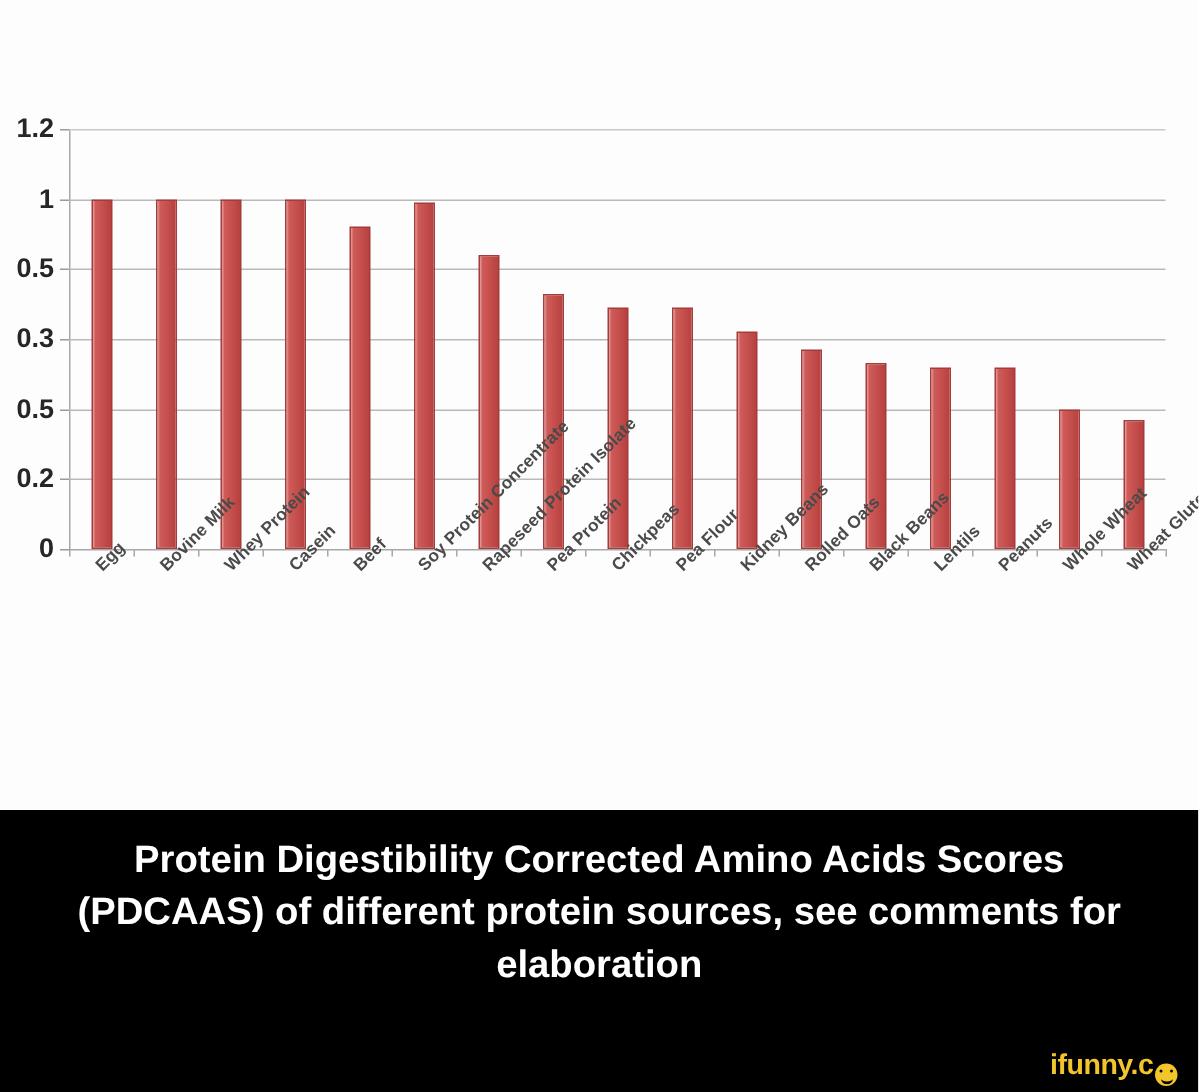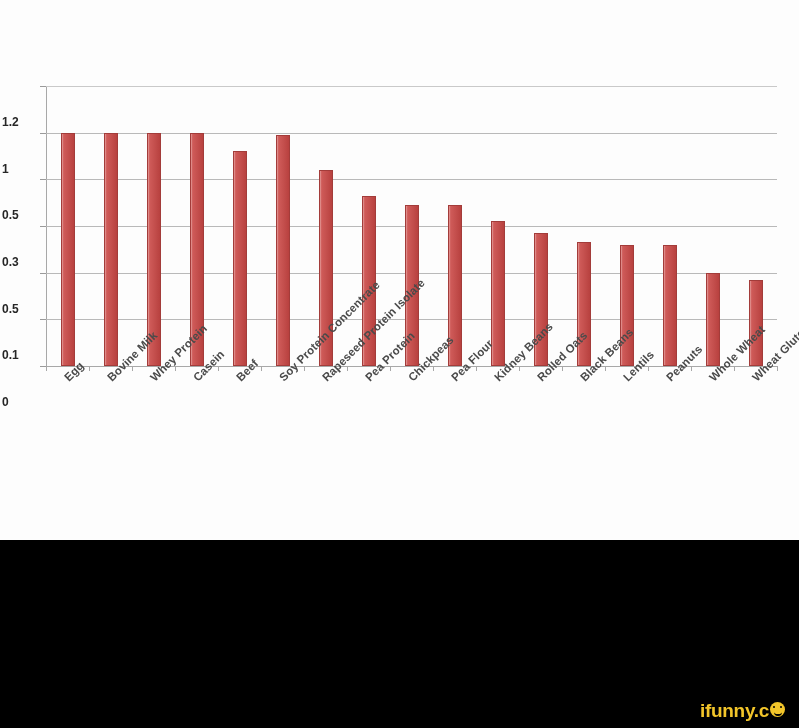--- a/index.html
+++ b/index.html
@@ -78,11 +78,11 @@
     position: absolute;
     right: 799px;
     width: 34px;
-    font-size: 12px;
+    text-align: right;
+    font-size: 18px;
     font-weight: bold;
     color: #262626;
     transform: translateY(-50%);
-    margin-top: 36px;
   }
   .ytick-mark {
     position: absolute;

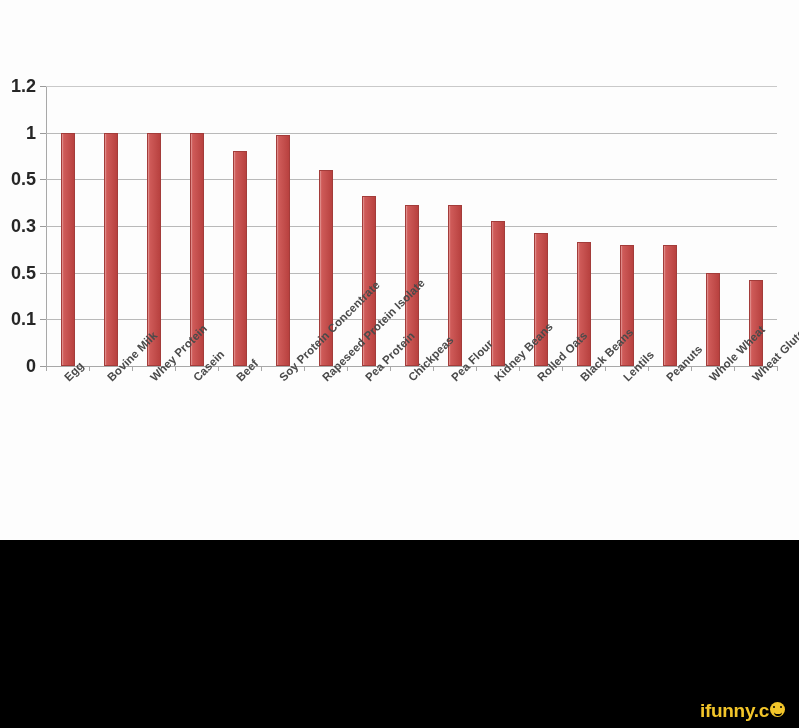--- a/index.html
+++ b/index.html
@@ -219,7 +219,7 @@
 
   <div class="ytick-label" style="top: 366px; left: 2px; right: auto;">0</div>
       <div class="ytick-mark" style="top: 366px;"></div>
-      <div class="ytick-label" style="top: 319.333px; left: 2px; right: auto;">0.1</div>
+      <div class="ytick-label" style="top: 319.333px; left: 2px; right: auto;">0.2</div>
       <div class="ytick-mark" style="top: 319.333px;"></div>
       <div class="ytick-label" style="top: 272.667px; left: 2px; right: auto;">0.5</div>
       <div class="ytick-mark" style="top: 272.667px;"></div>

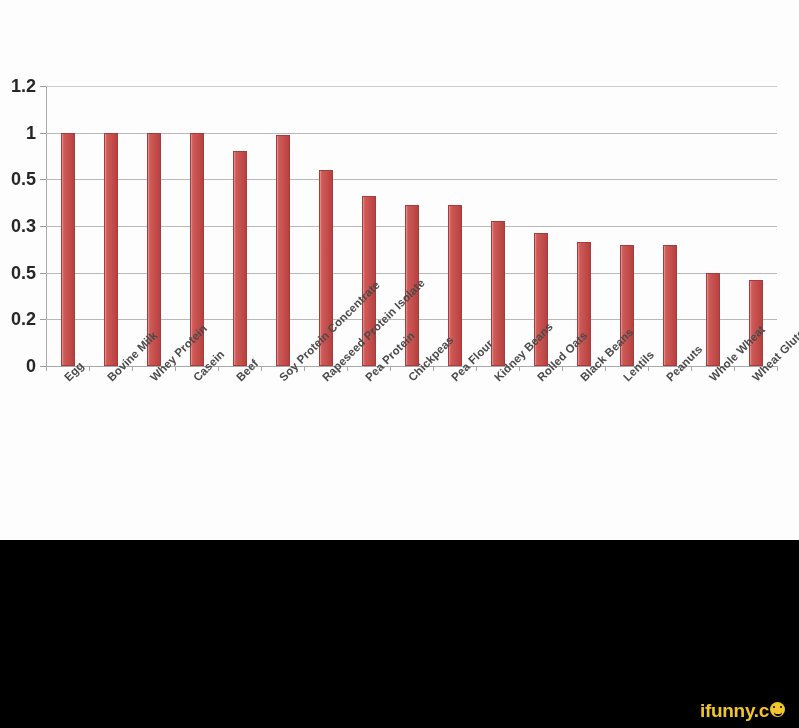--- a/index.html
+++ b/index.html
@@ -269,6 +269,7 @@
     </div>
 
   <div id="caption-band">
+    <div id="caption-text">Protein Digestibility Corrected Amino Acids Scores (PDCAAS) of different protein sources, see comments for elaboration</div>
     <div id="watermark">
       <span>ifunny.c</span>
         <span class="smiley"></span>

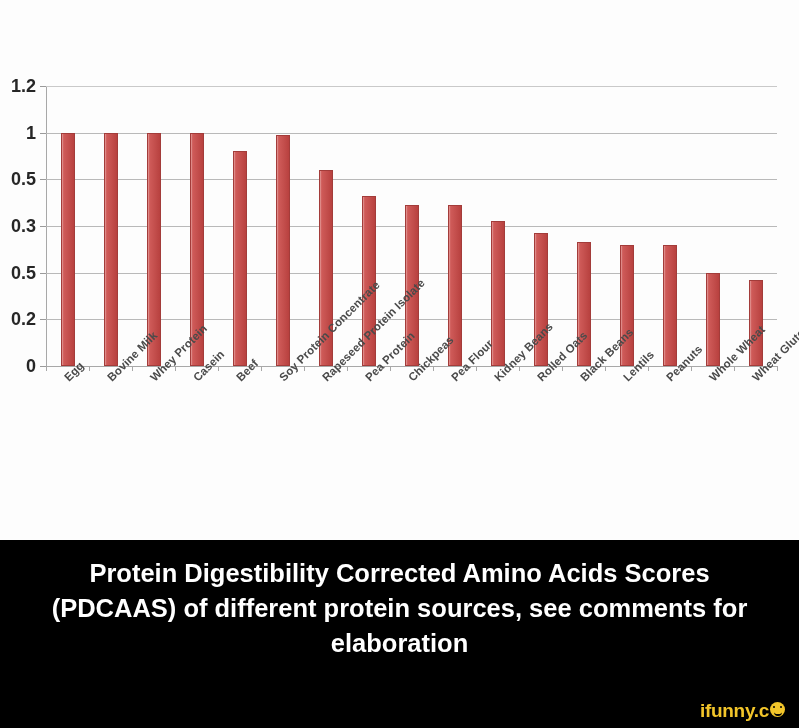--- a/index.html
+++ b/index.html
@@ -150,7 +150,7 @@
     font-weight: bold;
     letter-spacing: -0.3px;
     display: flex;
-    align-items: flex-start;
+    align-items: flex-end;
   }
   #watermark .smiley {
     display: inline-block;

